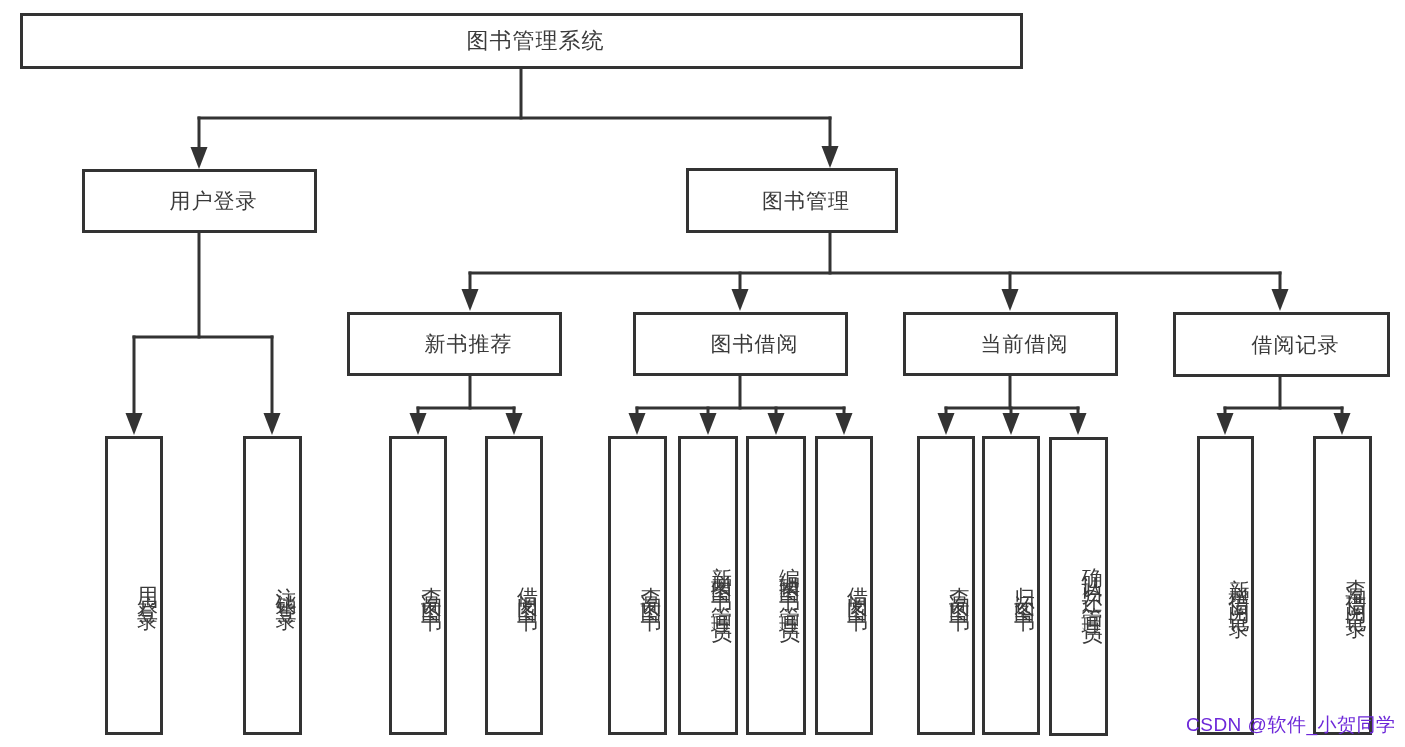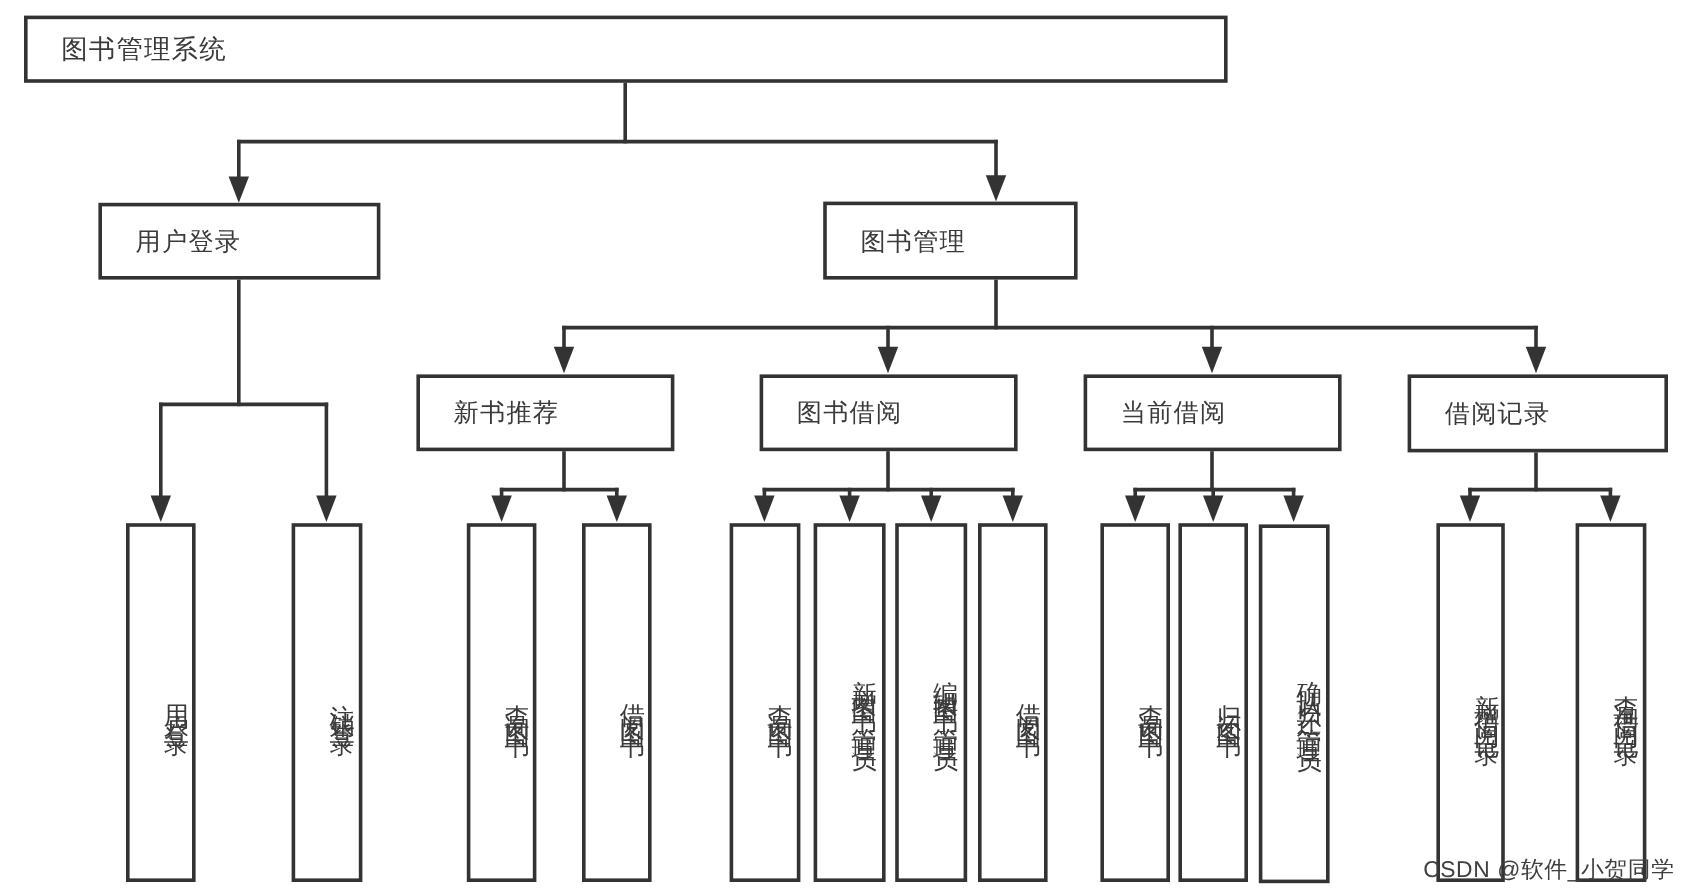--- a/index.html
+++ b/index.html
@@ -28,6 +28,7 @@
     border: 3px solid #333333;
     display: flex;
     align-items: center;
+    justify-content: center;
     color: #3a3a3a;
     padding-left: 28px;
   }

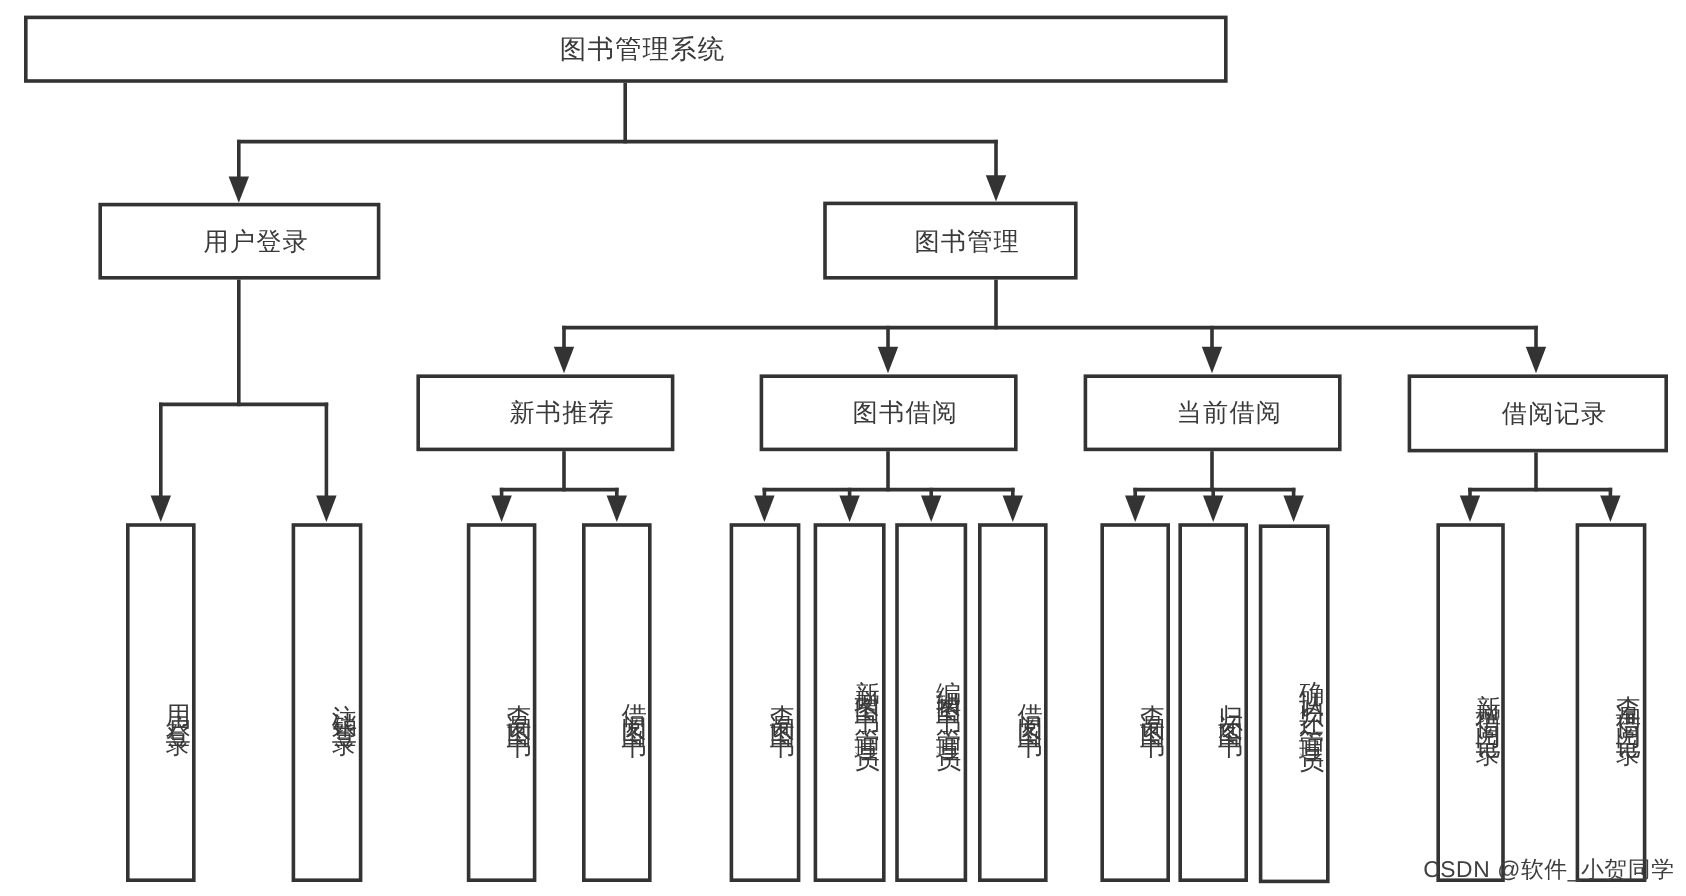--- a/index.html
+++ b/index.html
@@ -53,7 +53,7 @@
     left: 1186px;
     top: 712px;
     font-size: 19px;
-    color: #404040;
+    color: #6d28d9;
     letter-spacing: 0.5px;
     white-space: nowrap;
     z-index: 5;

